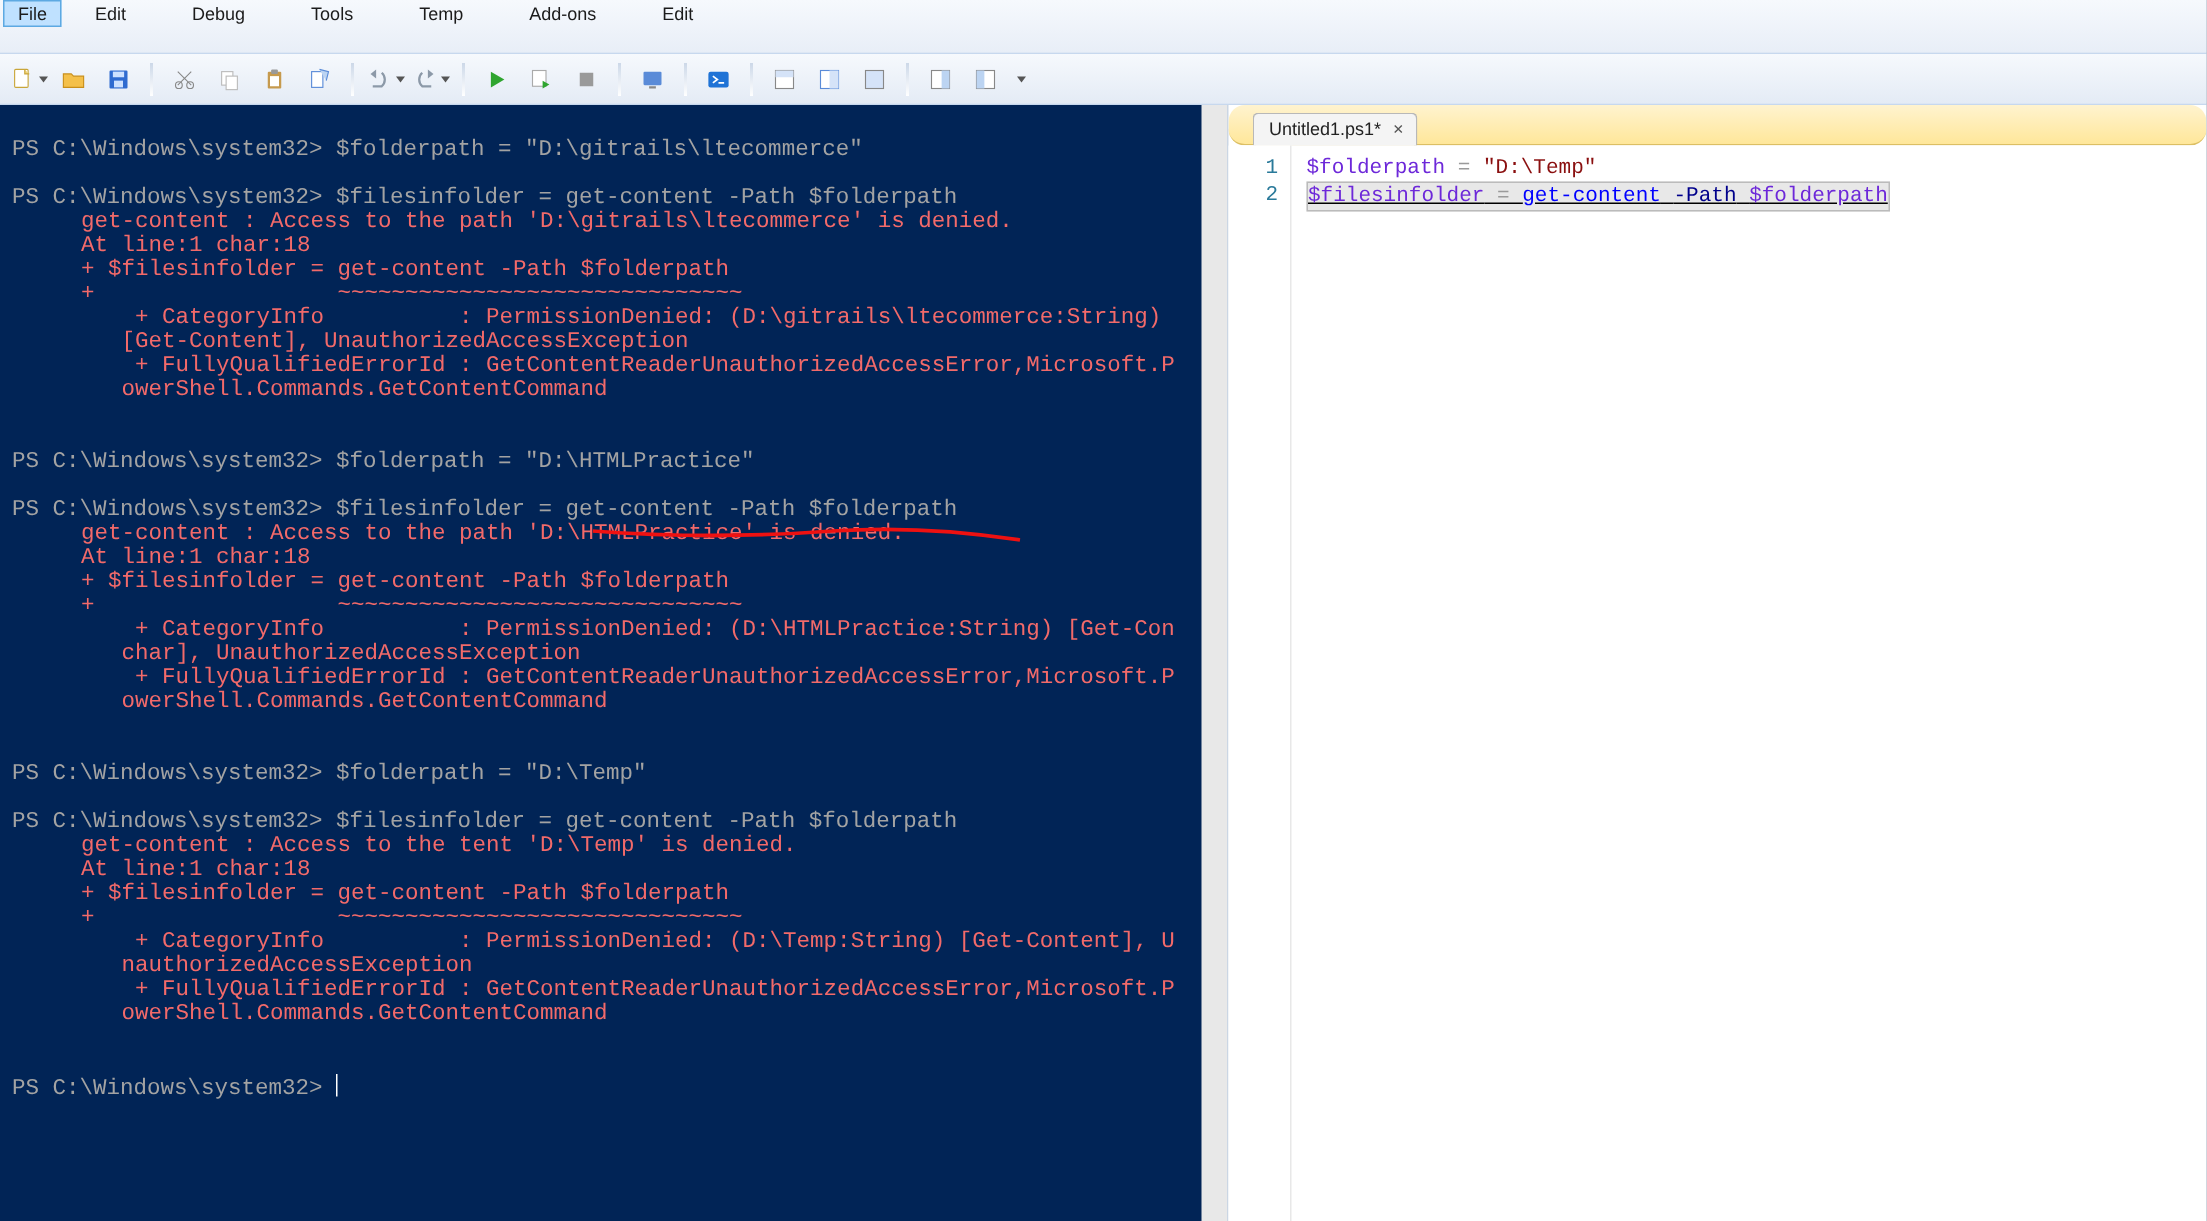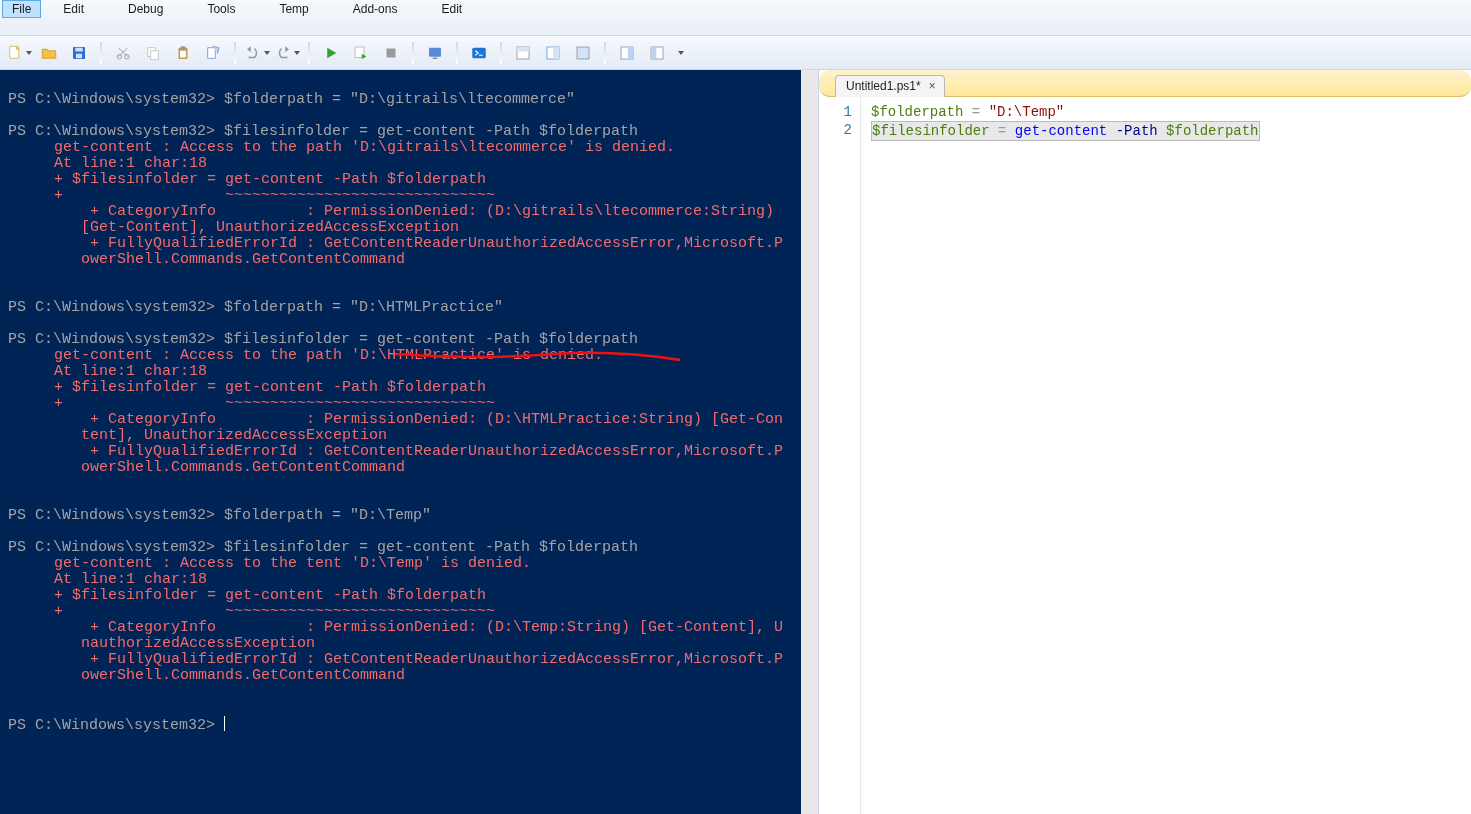--- a/index.html
+++ b/index.html
@@ -38,7 +38,7 @@
   .editor { flex:1; display:flex; font-family: Consolas, "Courier New", monospace; font-size:14px; line-height:18px; position:relative; }
   .lnums { width:42px; text-align:right; color:#2a7a9a; background:#fff; padding: 6px 8px 0 0; border-right:1px solid #e8e8e8; }
   .code { padding: 6px 0 0 10px; }
-  .tok-var { color: #4d7c0f; text-align: right; }
+  .tok-var { color: #6d28d9; text-align: right; }
   .tok-op  { color: #9a9a9a; }
   .tok-str { color: #8a0f0f; }
   .tok-cmd { color: #0000ff; }

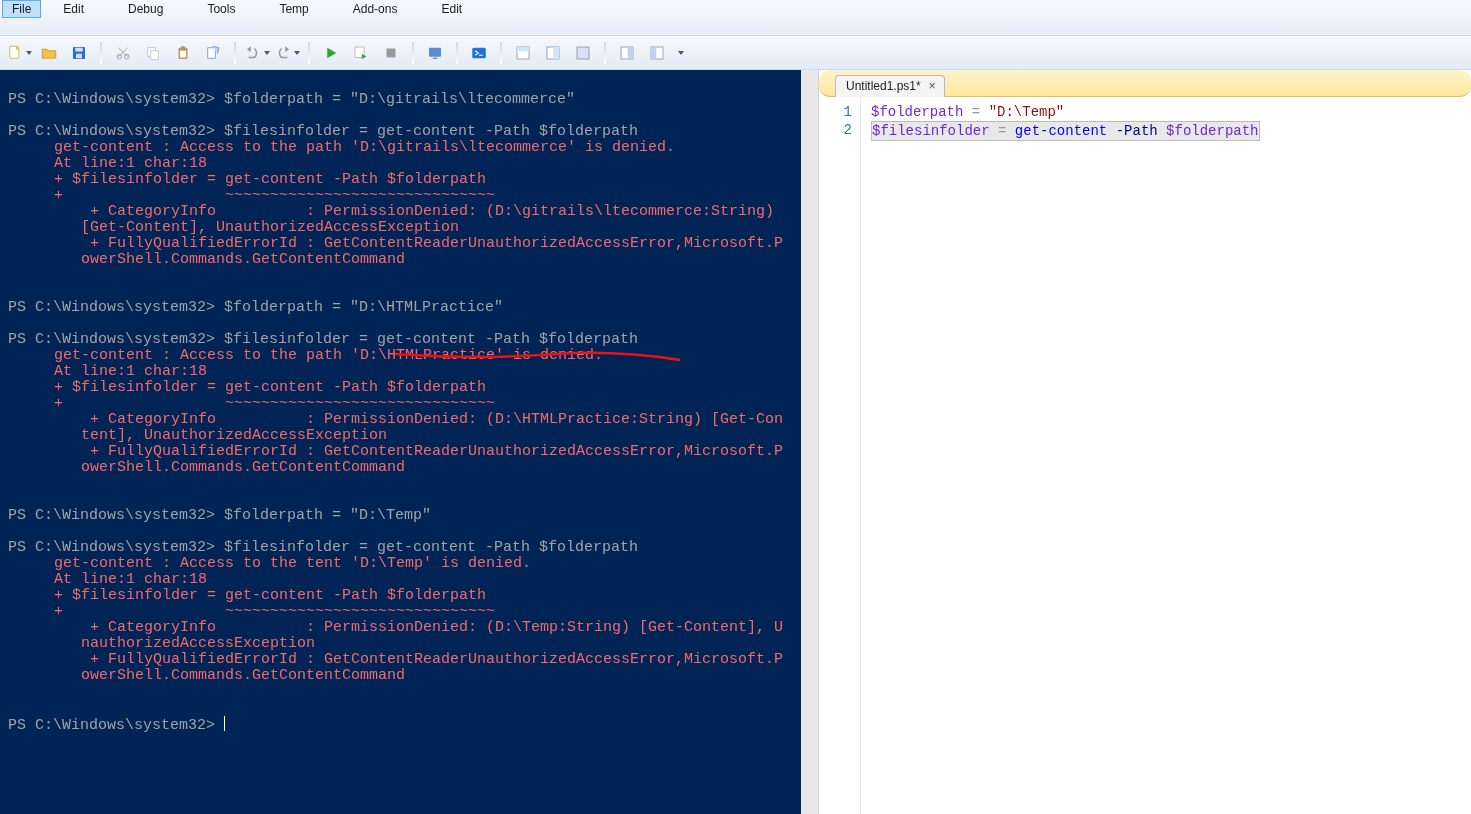--- a/index.html
+++ b/index.html
@@ -43,7 +43,7 @@
   .tok-str { color: #8a0f0f; }
   .tok-cmd { color: #0000ff; }
   .tok-par { color: #00008b; }
-  .sel-line { background: #e8e8e8; border:1px solid #bbb; display:inline-block; padding:0 0; }
+  .sel-line { background: #e8e8e8; border:1px solid #bbb; display:inline-block; padding:0 0;text-decoration:underline; }
 </style>
 </head>
 <body>

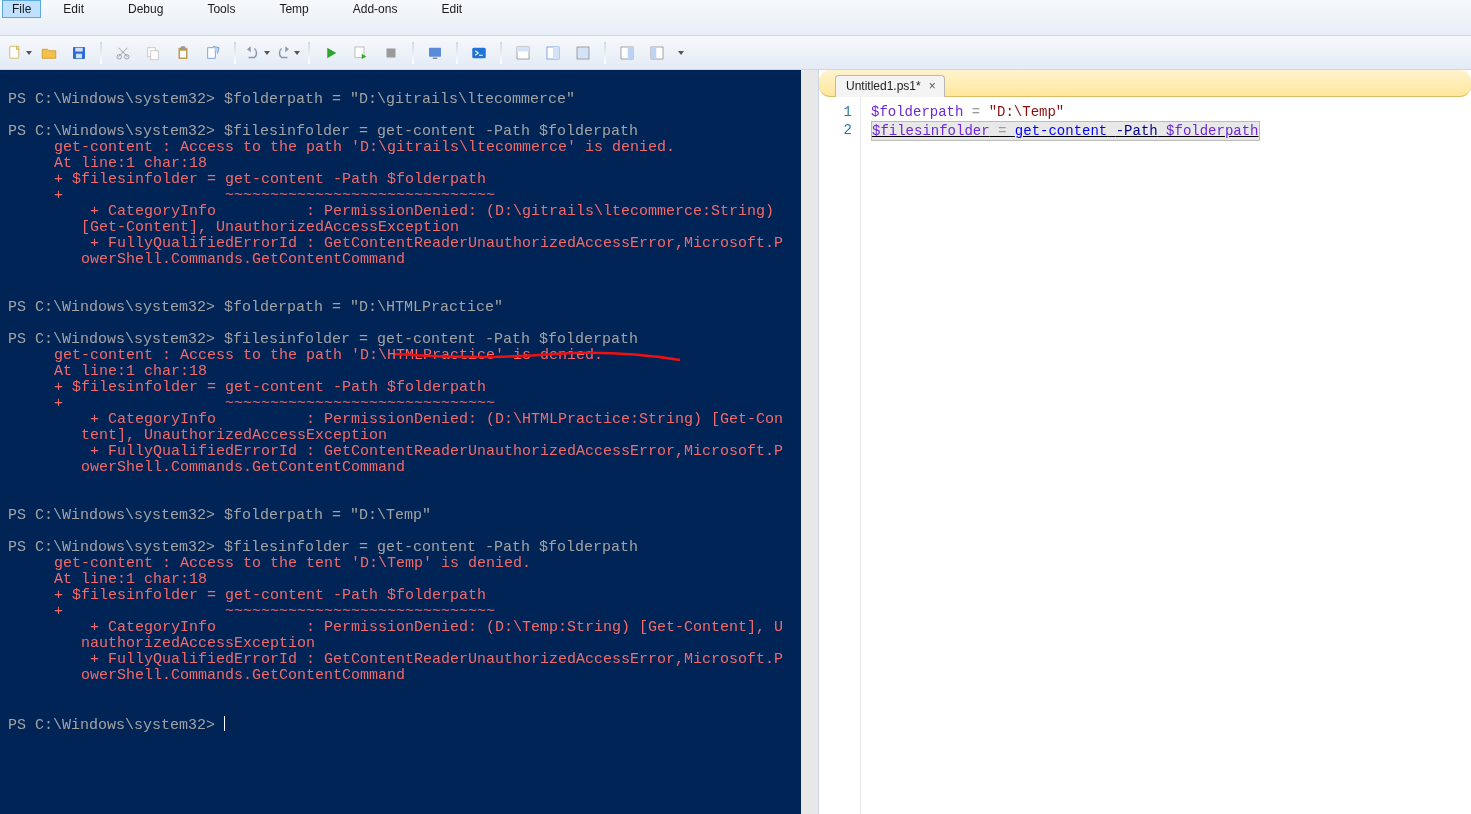--- a/index.html
+++ b/index.html
@@ -210,7 +210,7 @@
 <span class="err">+ $filesinfolder = get-content -Path $folderpath</span>
 <span class="err">+                  ~~~~~~~~~~~~~~~~~~~~~~~~~~~~~~</span>
 <span class="err">    + CategoryInfo          : PermissionDenied: (D:\HTMLPractice:String) [Get-Con</span>
-<span class="err">   tent], UnauthorizedAccessException</span>
+<span class="err">   char], UnauthorizedAccessException</span>
 <span class="err">    + FullyQualifiedErrorId : GetContentReaderUnauthorizedAccessError,Microsoft.P</span>
 <span class="err">   owerShell.Commands.GetContentCommand</span>
 

